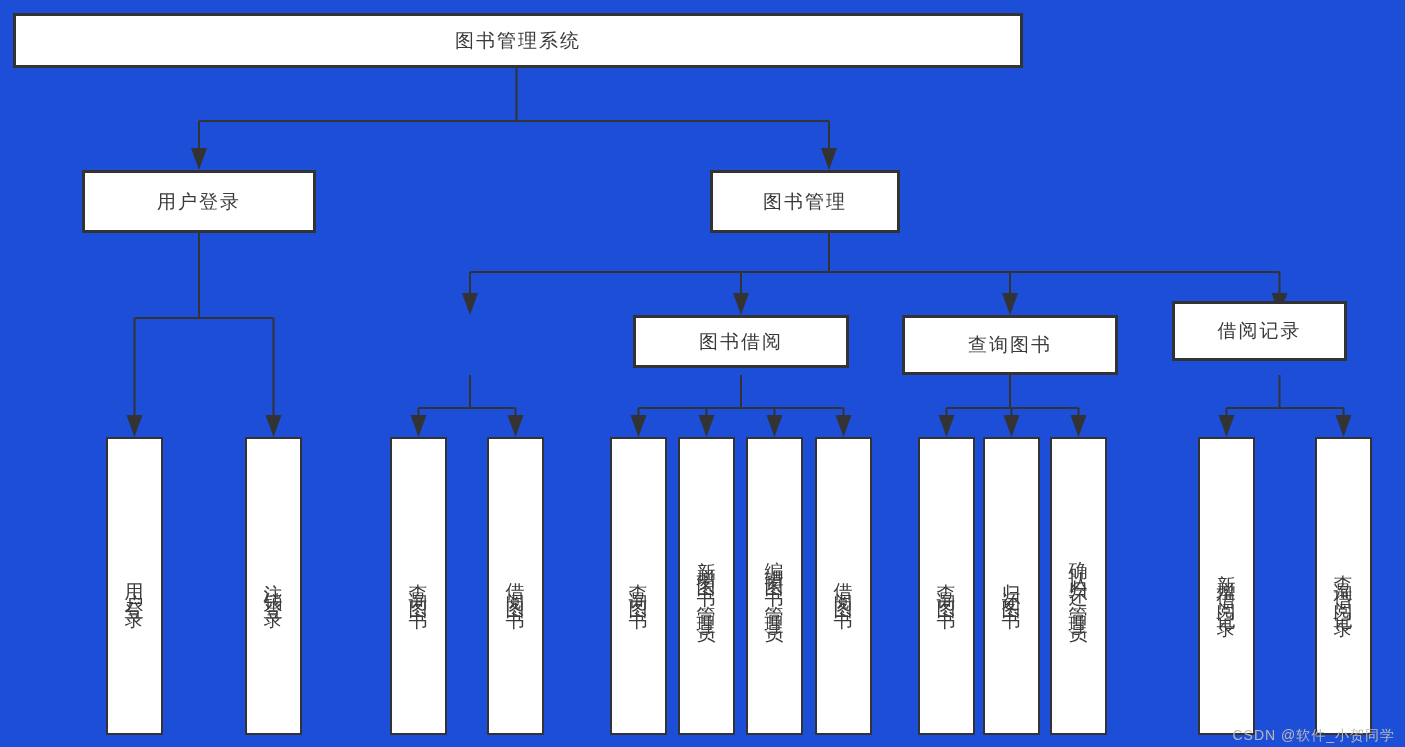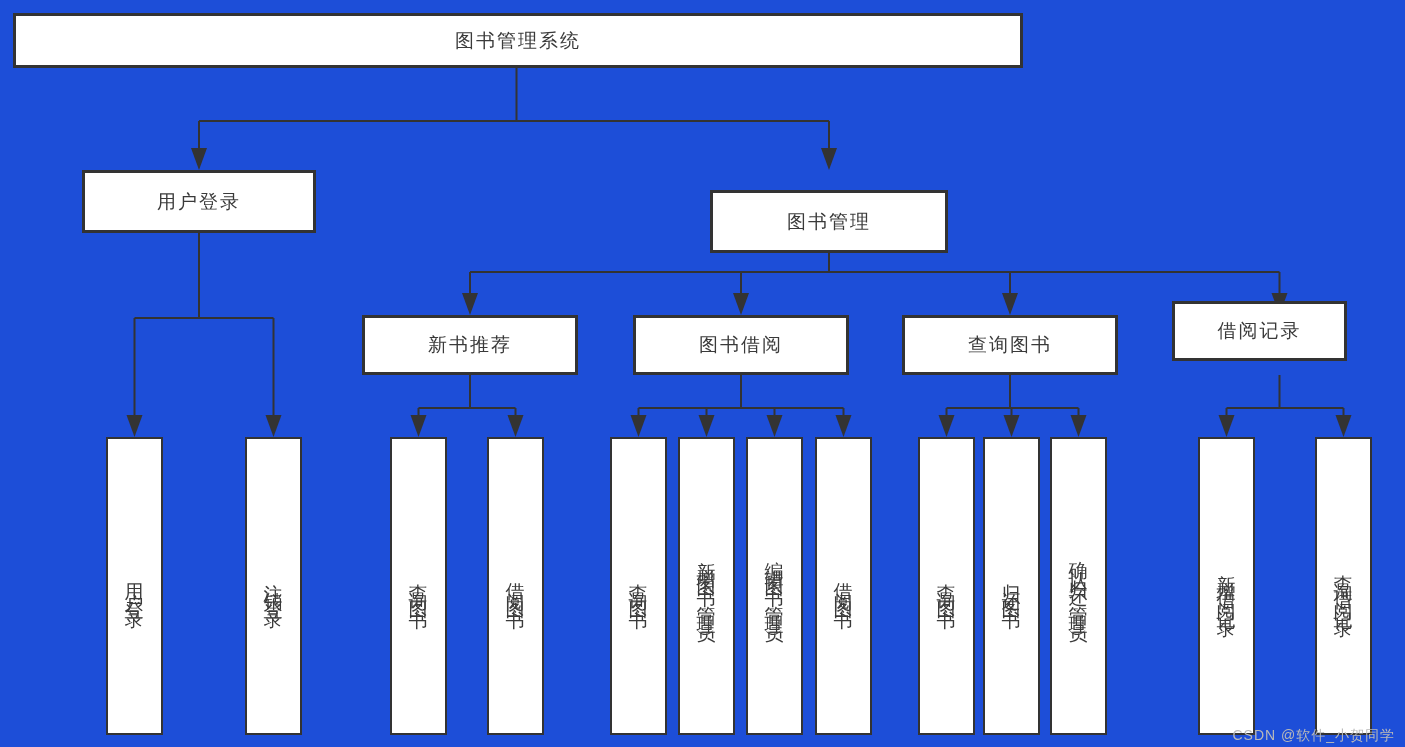--- a/index.html
+++ b/index.html
@@ -142,7 +142,7 @@
   <div class="box h-box" style="left:13px; top:13px; width:1010px; height:55px;">图书管理系统</div>
 
   <div class="box h-box" style="left:82px; top:170px; width:234px; height:63px;">用户登录</div>
-  <div class="box h-box" style="left:710px; top:170px; width:238px; height:63px;margin-top:20px;">图书管理</div>
+  <div class="box h-box" style="left:710px; top:170px; width:190px; height:63px;">图书管理</div>
 
   <div class="box h-box" style="left:362px; top:315px; width:216px; height:60px;">新书推荐</div>
   <div class="box h-box" style="left:633px; top:315px; width:216px; height:60px;">图书借阅</div>

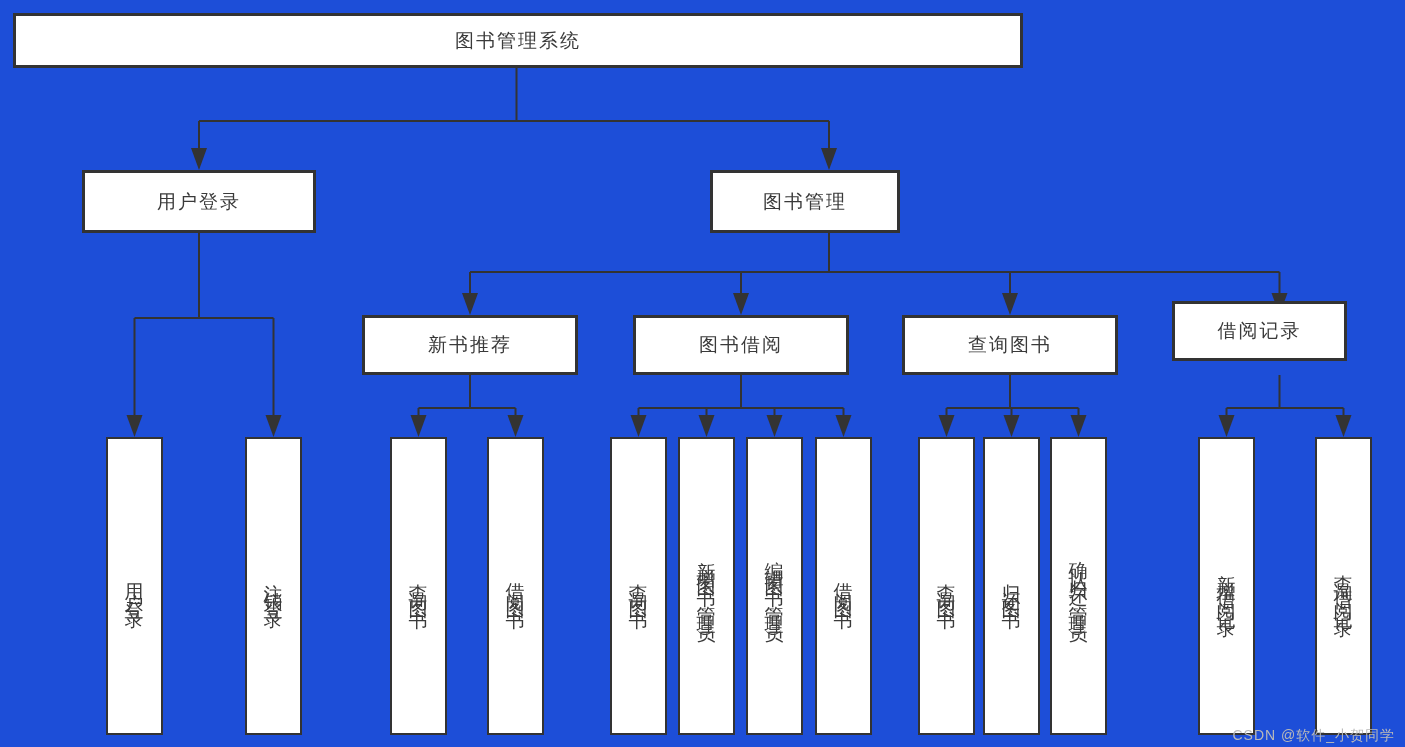--- a/index.html
+++ b/index.html
@@ -144,7 +144,6 @@
   <div class="box h-box" style="left:82px; top:170px; width:234px; height:63px;">用户登录</div>
   <div class="box h-box" style="left:710px; top:170px; width:190px; height:63px;">图书管理</div>
 
-  <div class="box h-box" style="left:362px; top:315px; width:216px; height:60px;">新书推荐</div>
   <div class="box h-box" style="left:633px; top:315px; width:216px; height:60px;">图书借阅</div>
   <div class="box h-box" style="left:902px; top:315px; width:216px; height:60px;">查询图书</div>
   <div class="box h-box" style="left:1172px; top:301px; width:175px; height:60px;">借阅记录</div>

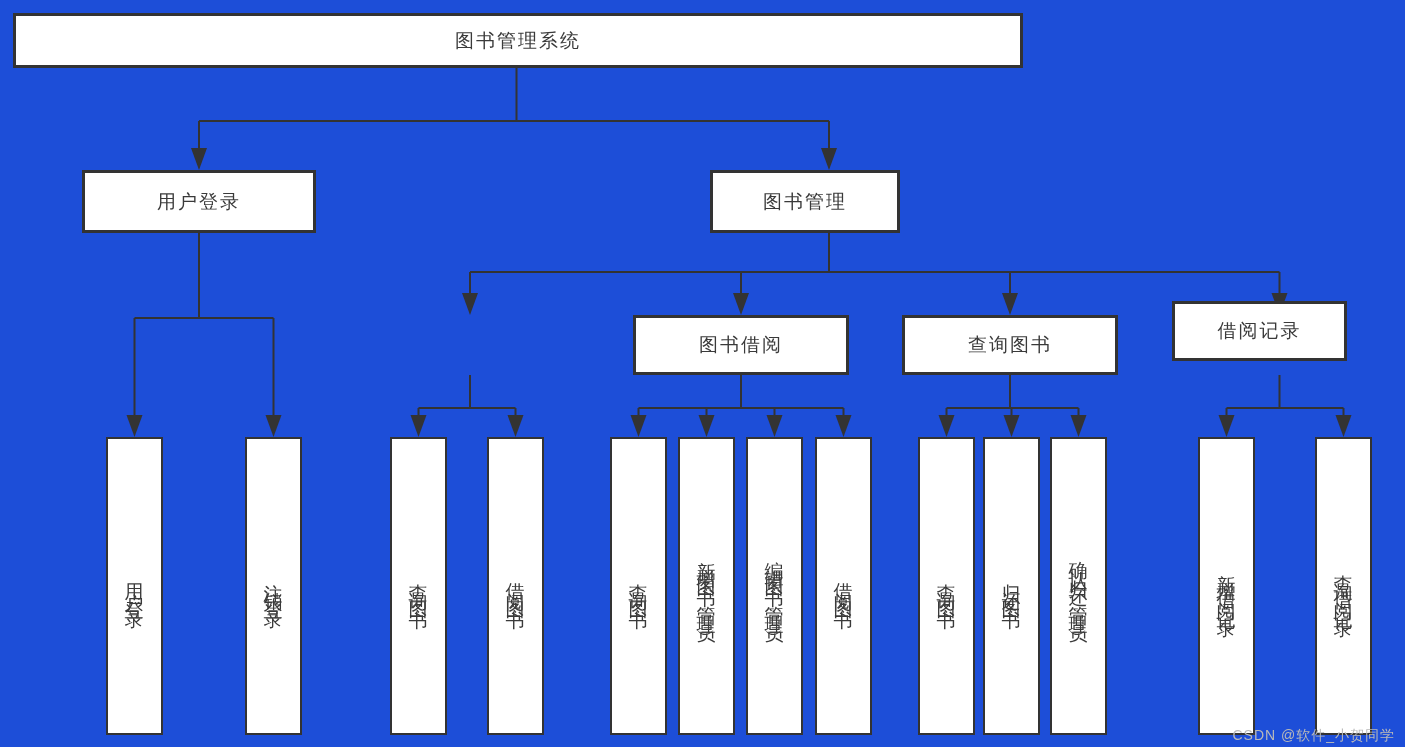--- a/index.html
+++ b/index.html
@@ -144,7 +144,7 @@
   <div class="box h-box" style="left:82px; top:170px; width:234px; height:63px;">用户登录</div>
   <div class="box h-box" style="left:710px; top:170px; width:190px; height:63px;">图书管理</div>
 
-  <div class="box h-box" style="left:633px; top:315px; width:216px; height:60px;">图书借阅</div>
+  <div class="box h-box" style="left:633px; top:315px; width:216px; height:53px;">图书借阅</div>
   <div class="box h-box" style="left:902px; top:315px; width:216px; height:60px;">查询图书</div>
   <div class="box h-box" style="left:1172px; top:301px; width:175px; height:60px;">借阅记录</div>
 

